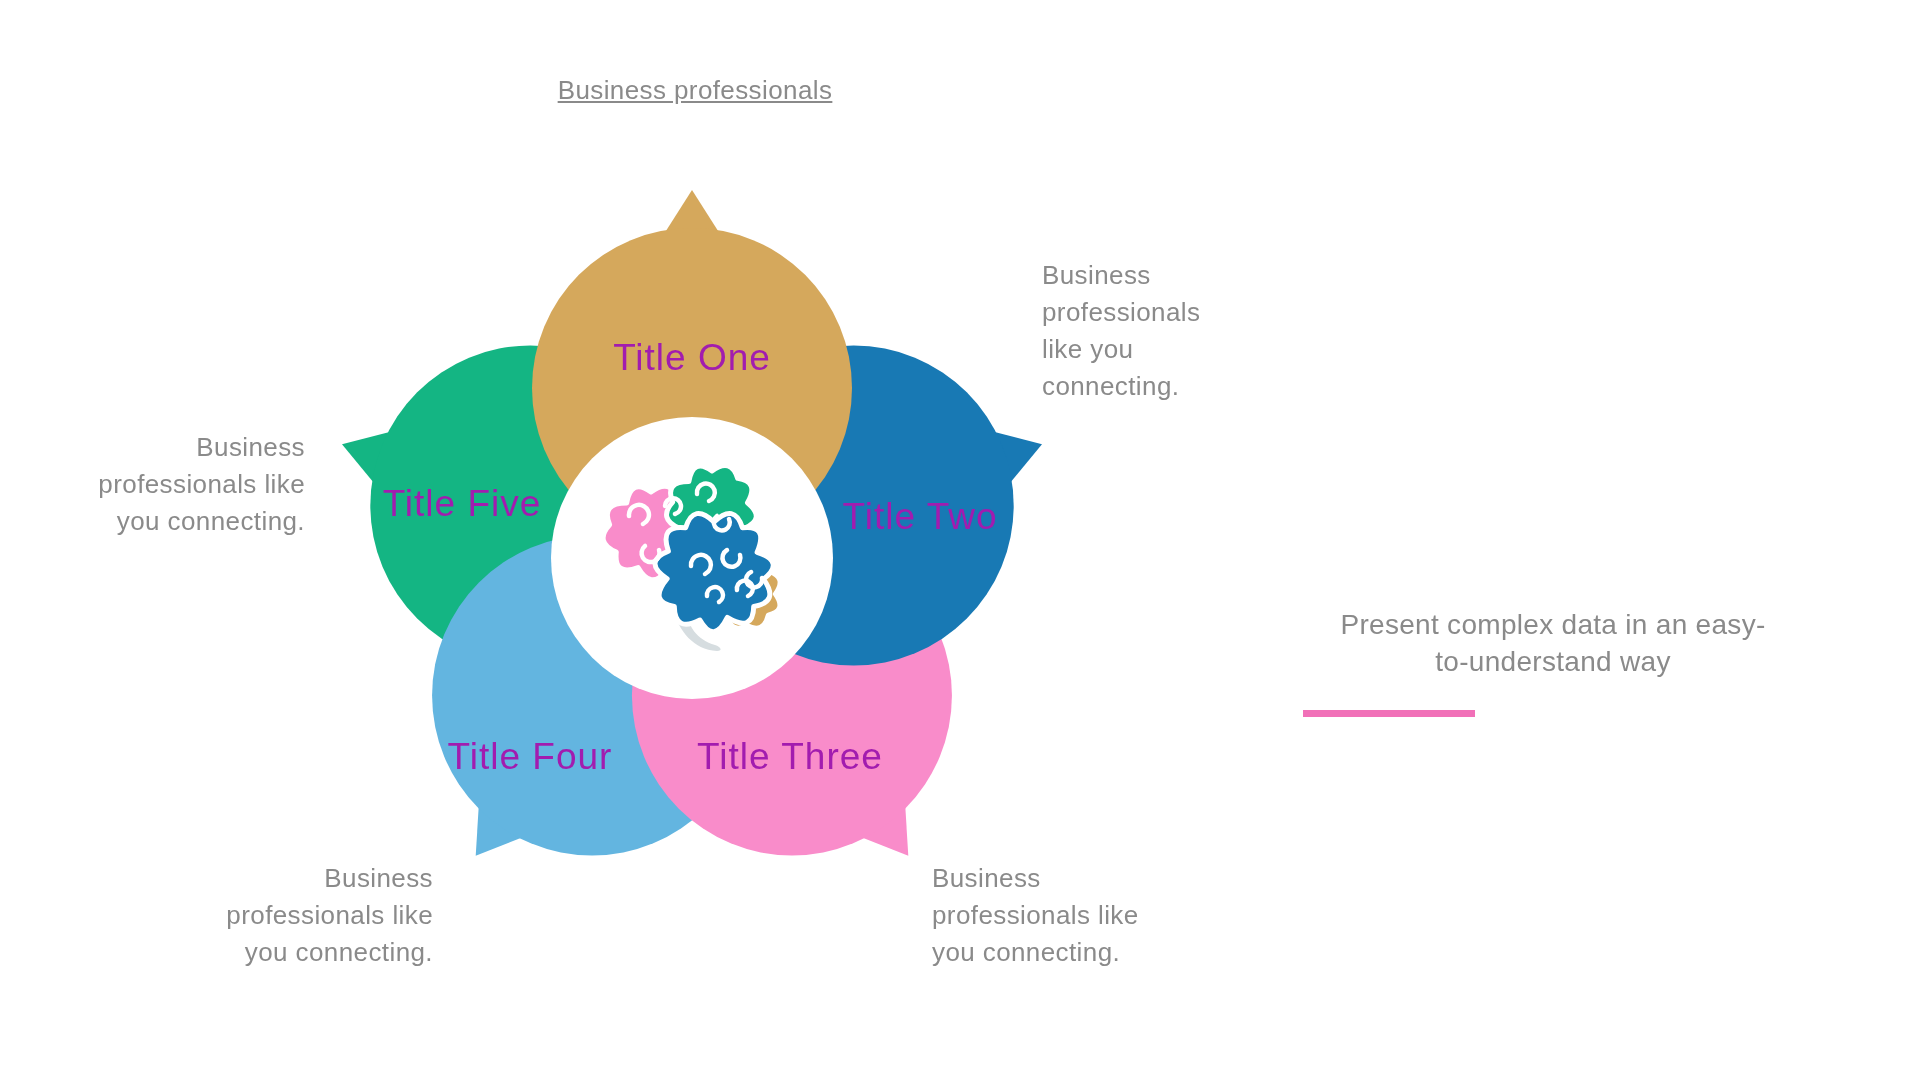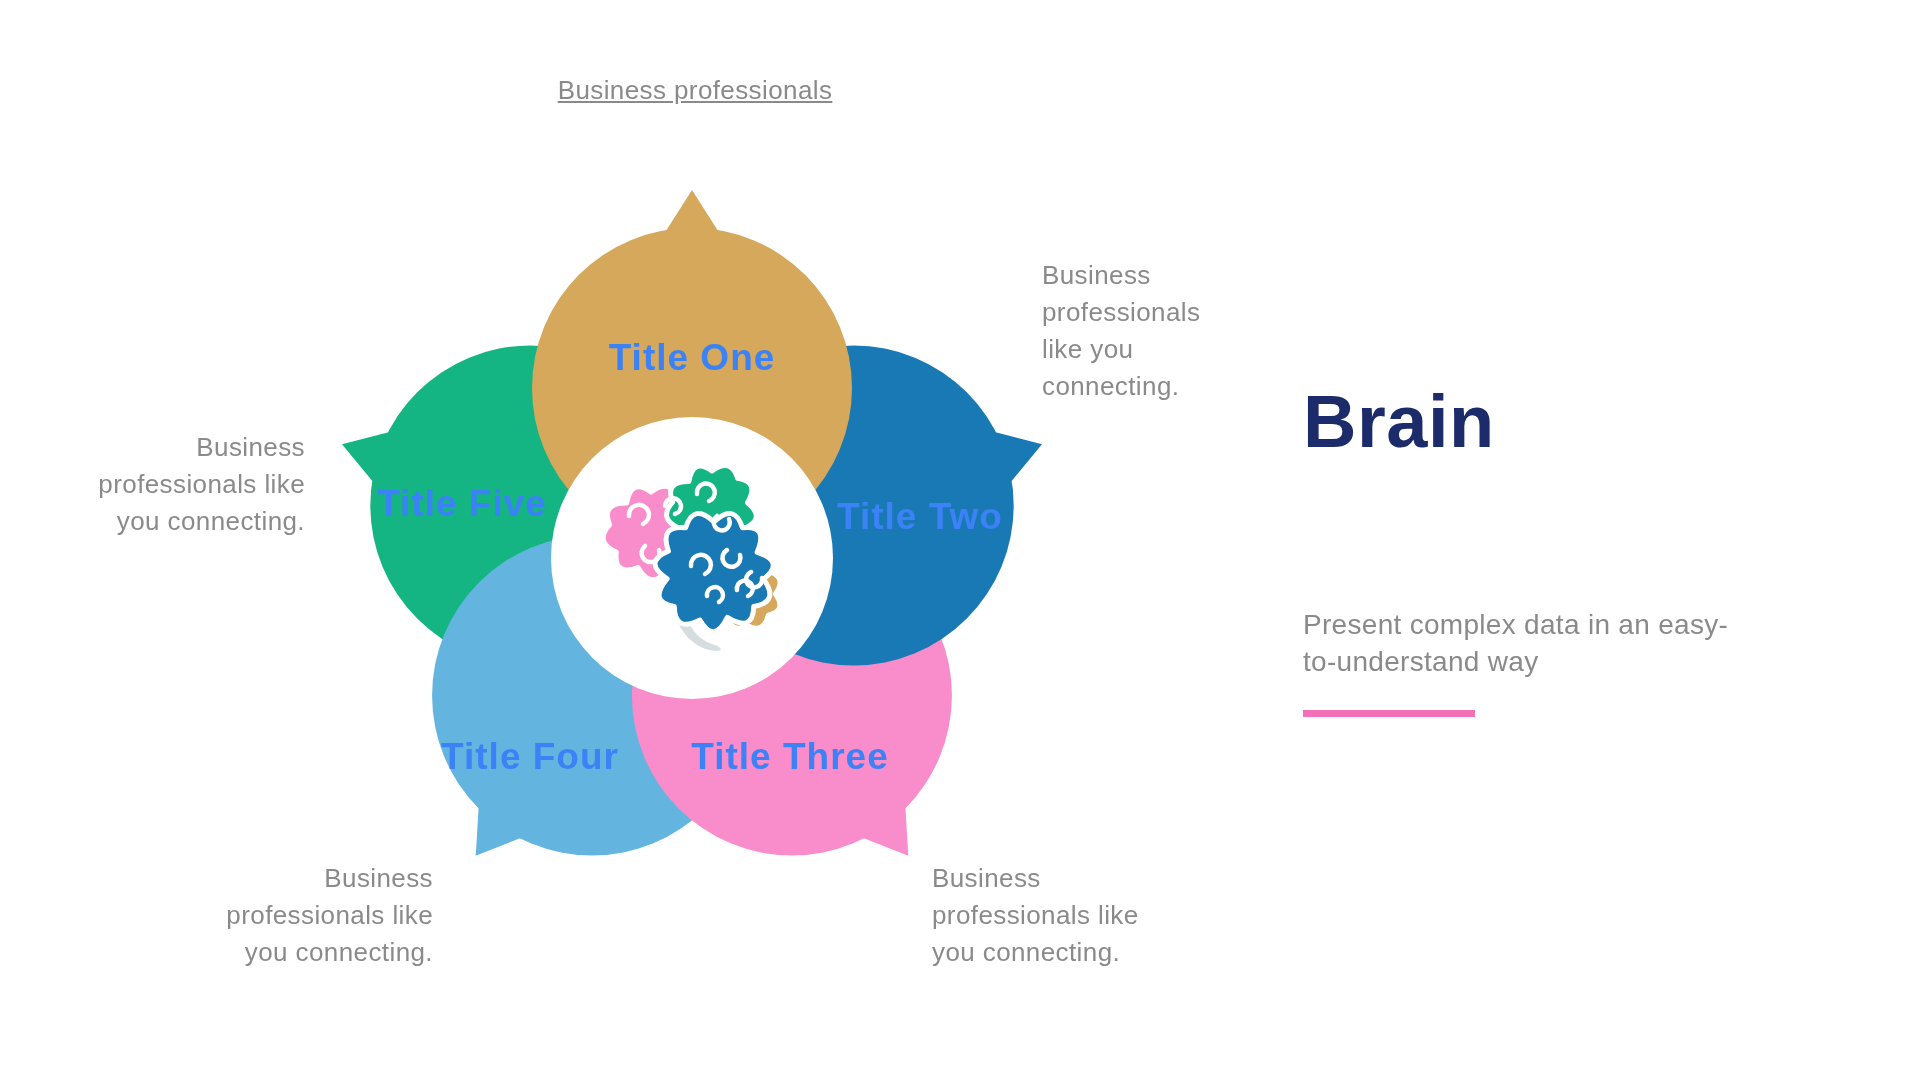--- a/index.html
+++ b/index.html
@@ -10,7 +10,7 @@
   #diagram-svg{position:absolute;left:0;top:0;}
   .petal-title{
     position:absolute;transform:translate(-50%,-50%);
-    color:#3b82f6;font-weight:700;font-size:37px;letter-spacing:1px;white-space:nowrap;
+    color:#a21caf;font-weight:400;font-size:37px;letter-spacing:1px;white-space:nowrap;
   }
   .pt-1{left:692px;top:358px;}
   .pt-2{left:920px;top:517px;}

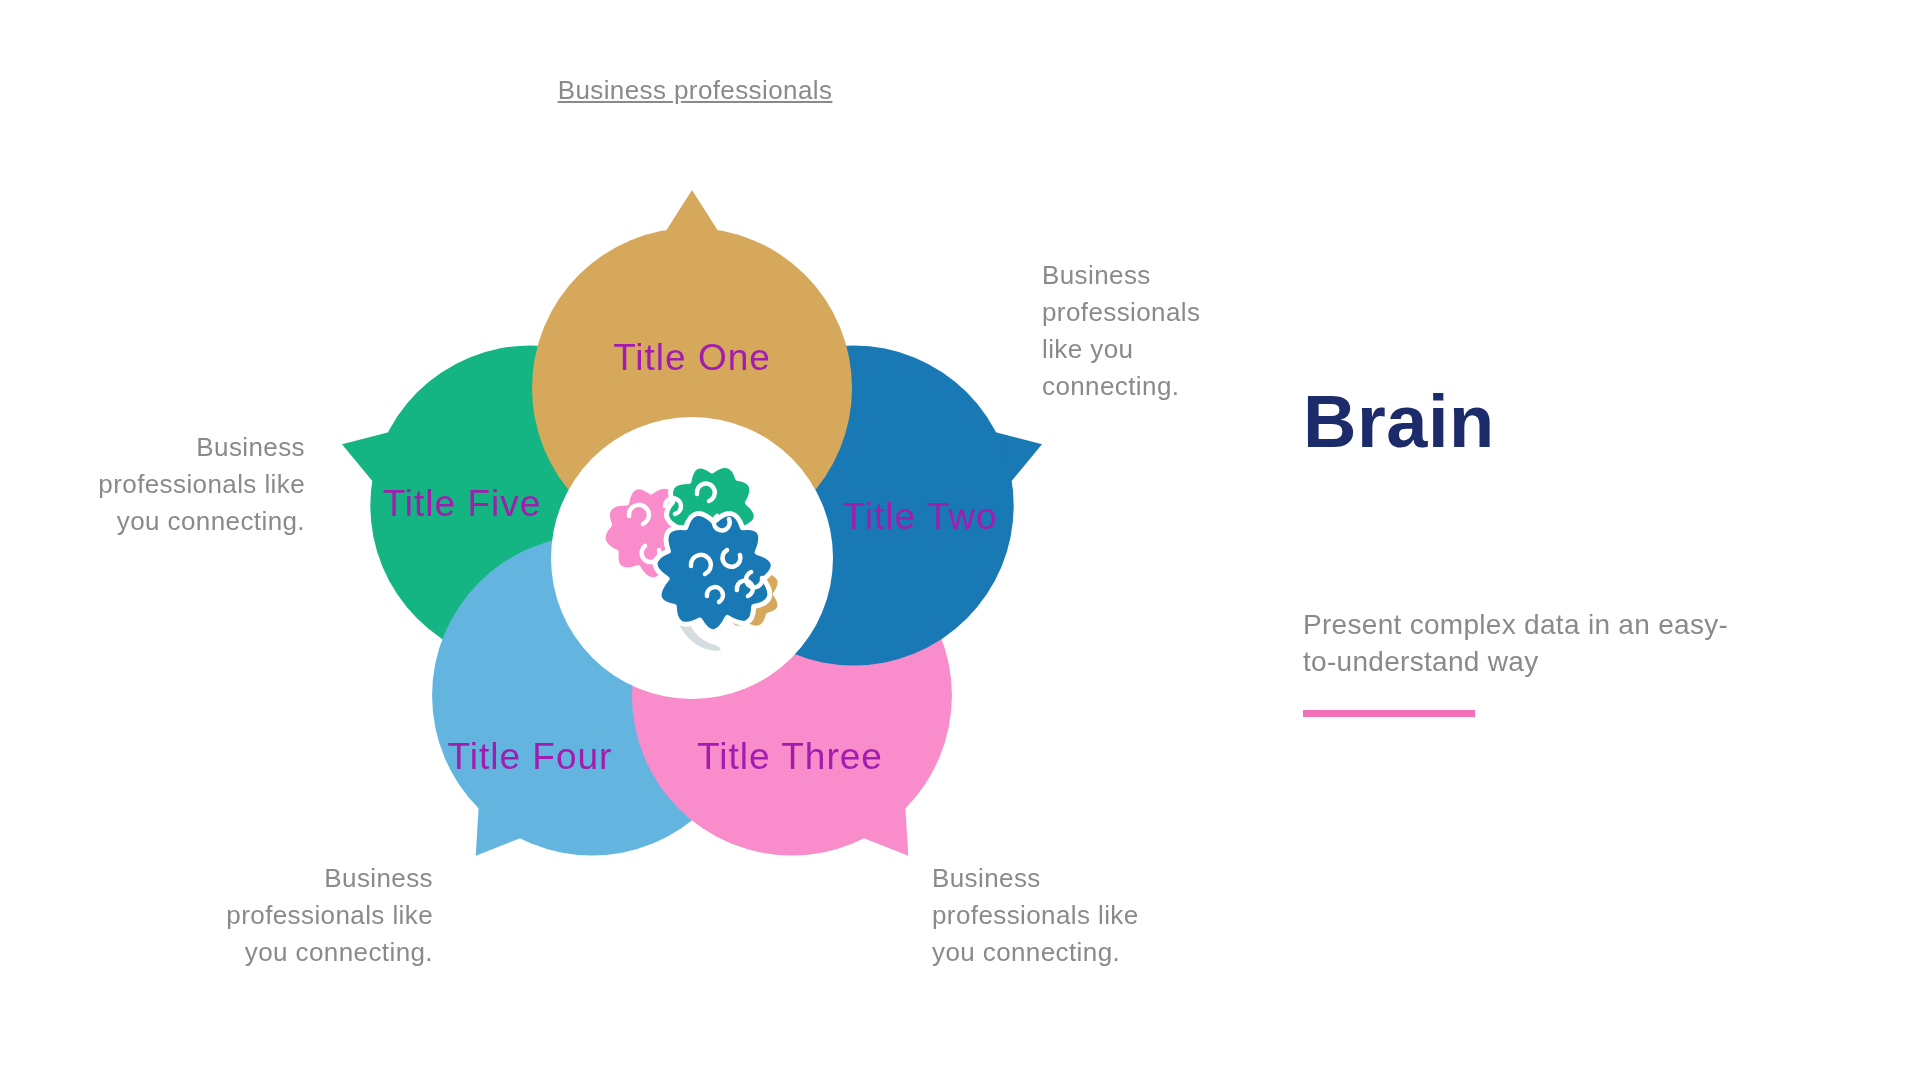--- a/index.html
+++ b/index.html
@@ -115,7 +115,6 @@
     </div>
 
   <div class="main-title" style="color: rgb(28, 43, 105);">
-      <div>Brain</div>
     </div>
   <div class="subtitle" style="color: rgb(138, 138, 138);">
       <div>Present complex data in an easy-</div>

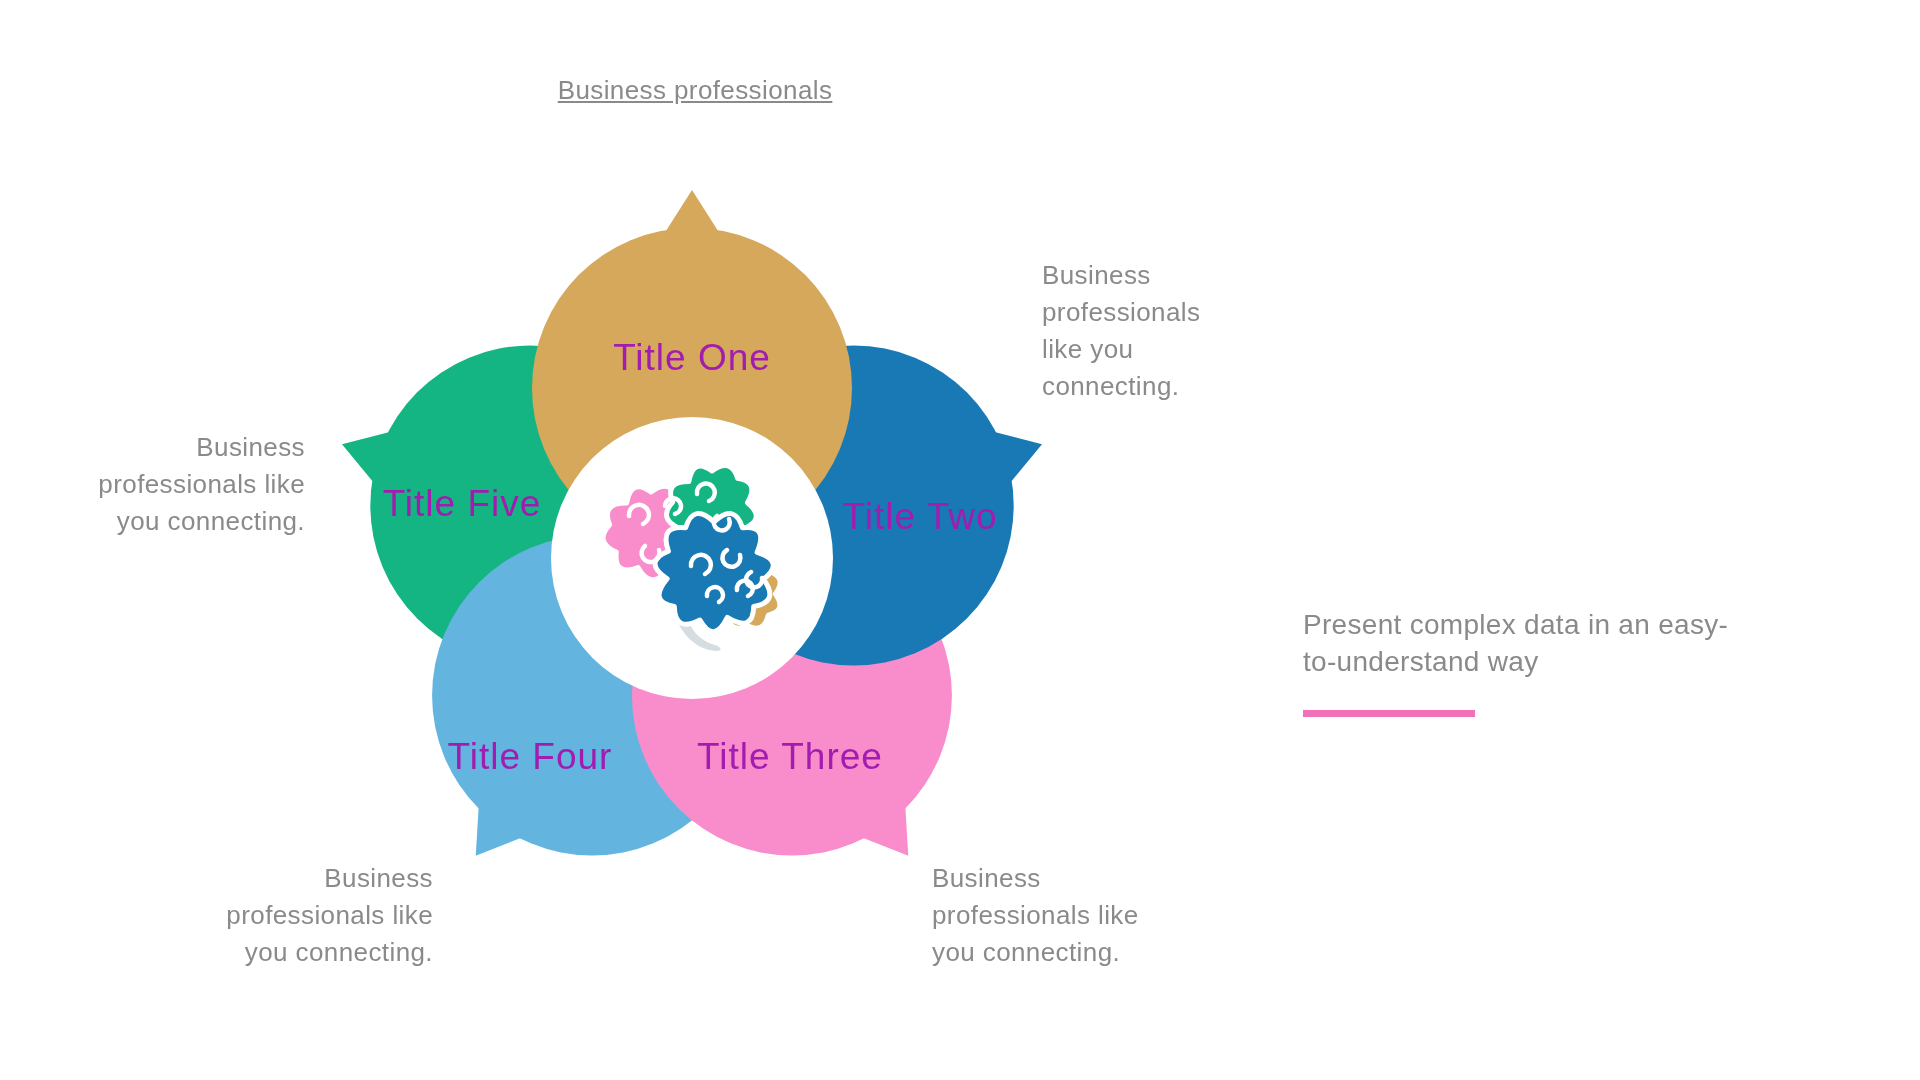--- a/index.html
+++ b/index.html
@@ -31,7 +31,7 @@
   }
   .subtitle{
     position:absolute;left:1303px;top:606px;width:500px;
-    font-size:28px;line-height:37px;letter-spacing:0.3px;
+    font-size:28px;line-height:37px;letter-spacing:0.3px;text-align:center;
   }
   .divider{
     position:absolute;left:1303px;top:710px;width:172px;height:7px;

